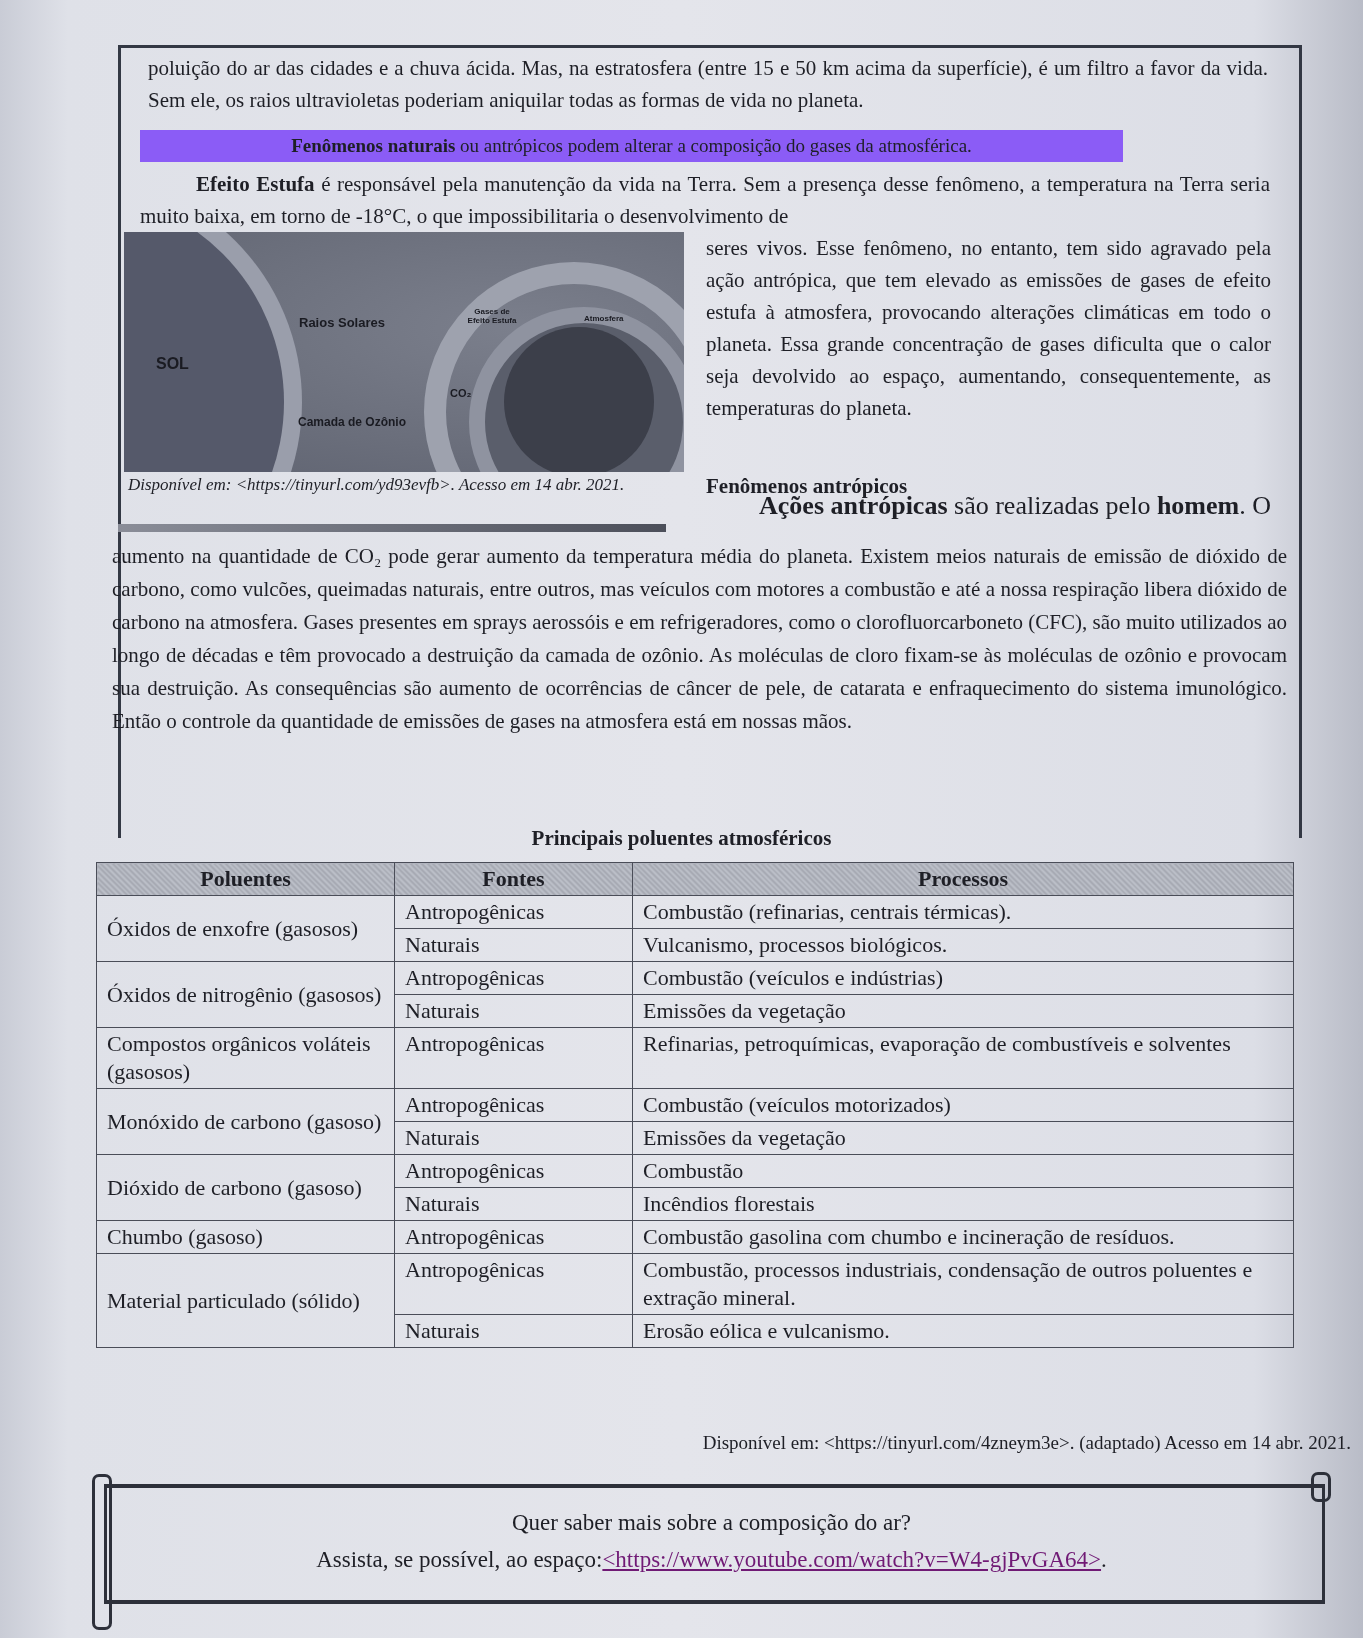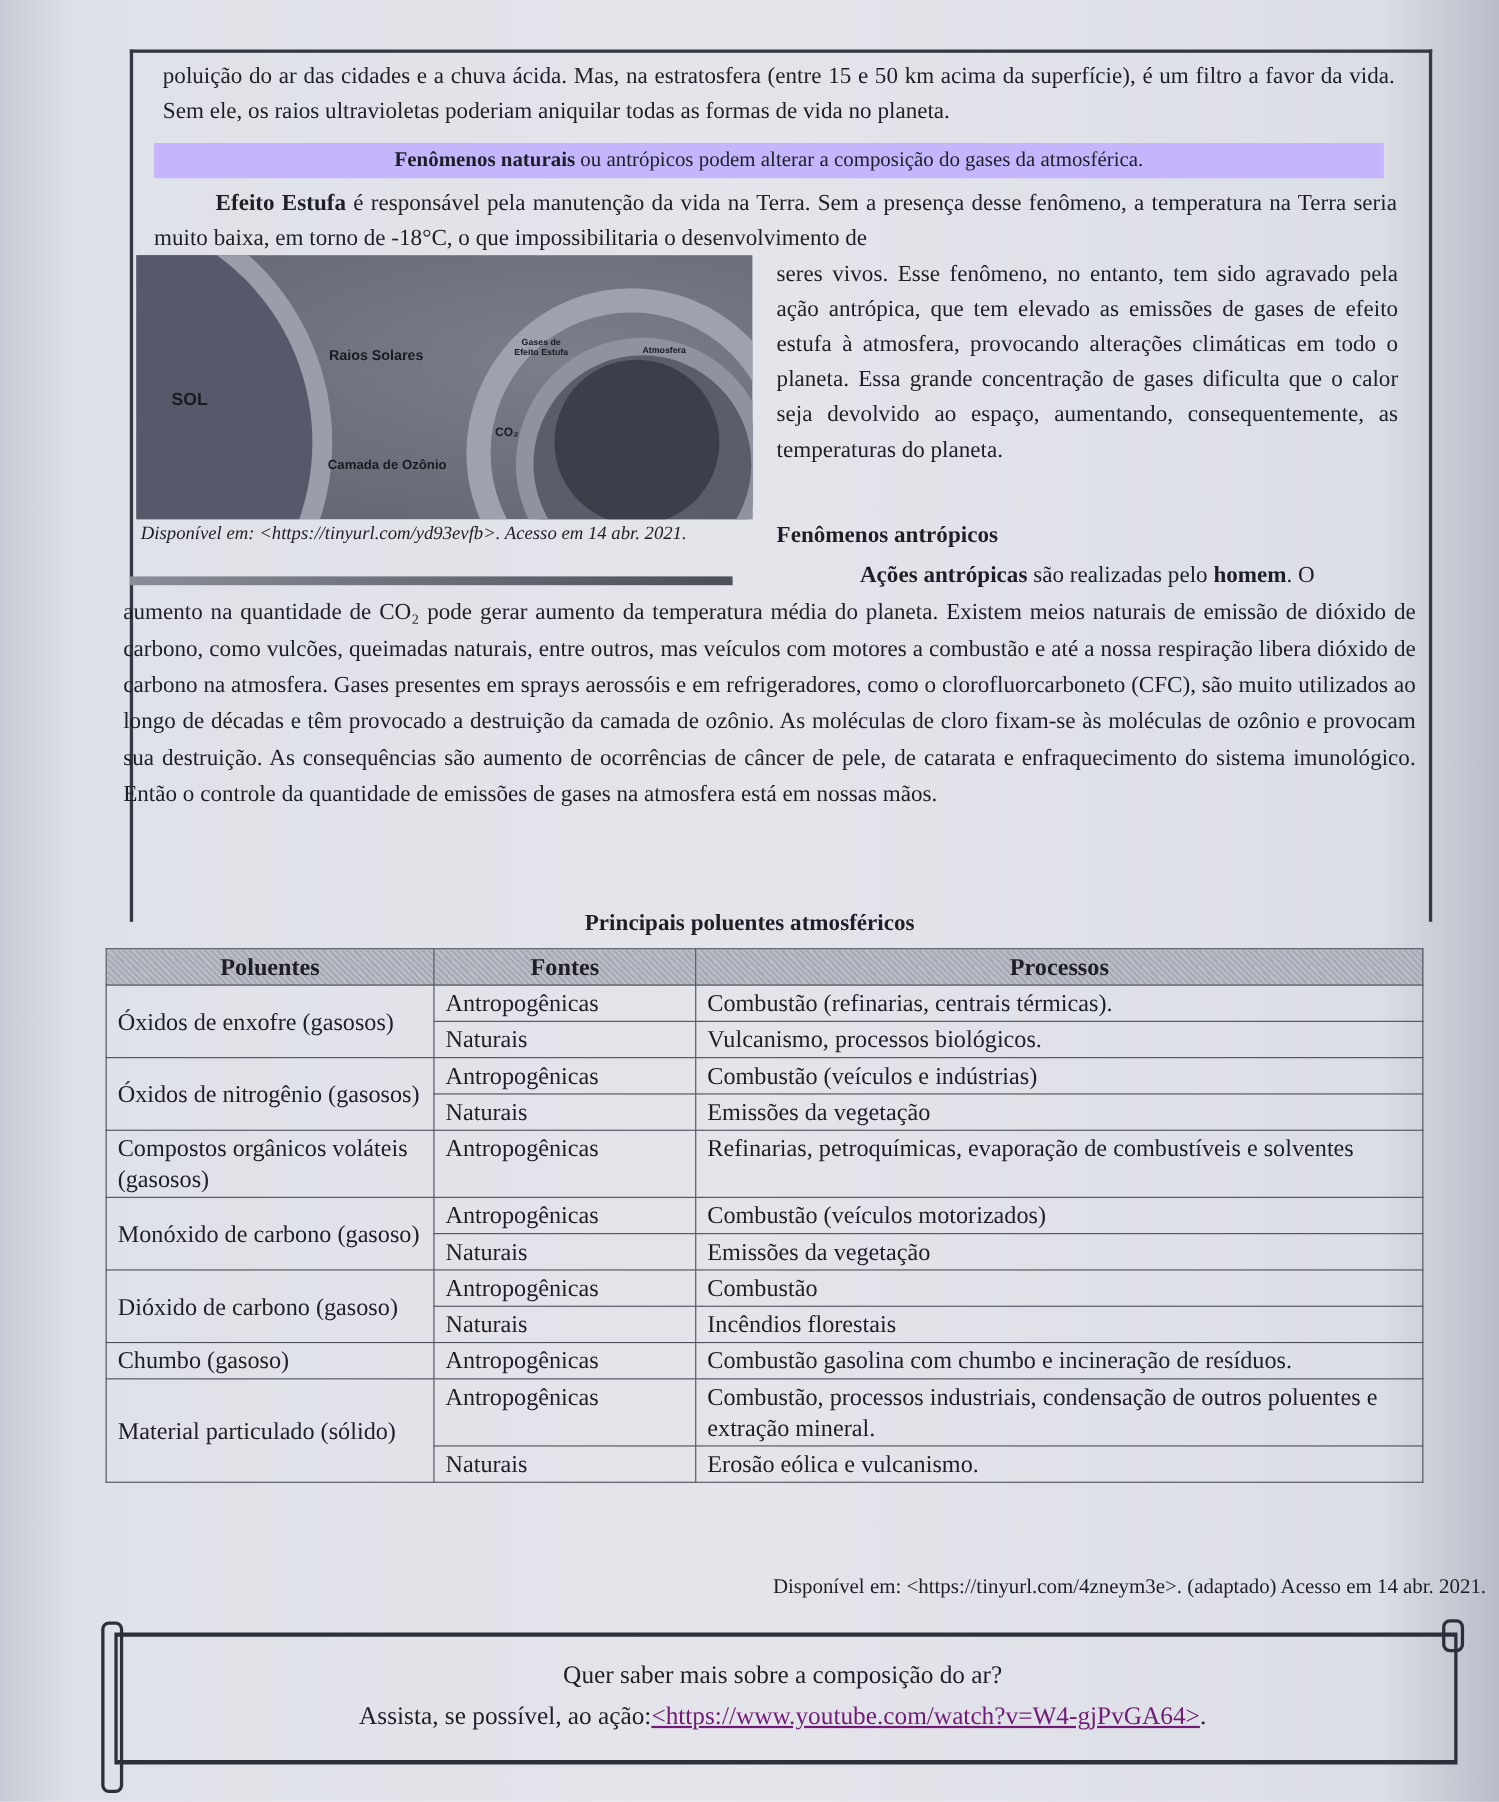--- a/index.html
+++ b/index.html
@@ -17,8 +17,8 @@
   .p { position: absolute; font-size: 21px; line-height: 32px; text-align: justify; }
   .intro { left: 148px; top: 52px; width: 1120px; }
   .band {
-    position: absolute; left: 140px; top: 130px; width: 1118px; height: 32px;
-    background: #c4b5fd; text-align: center; font-size: 19px; line-height: 32px;
+    position: absolute; left: 140px; top: 130px; width: 983px; height: 32px;
+    background: #8b5cf6; text-align: center; font-size: 19px; line-height: 32px;
   }
   .band b { font-weight: bold; }
   .efeito1 { left: 140px; top: 168px; width: 1130px; text-indent: 56px; }

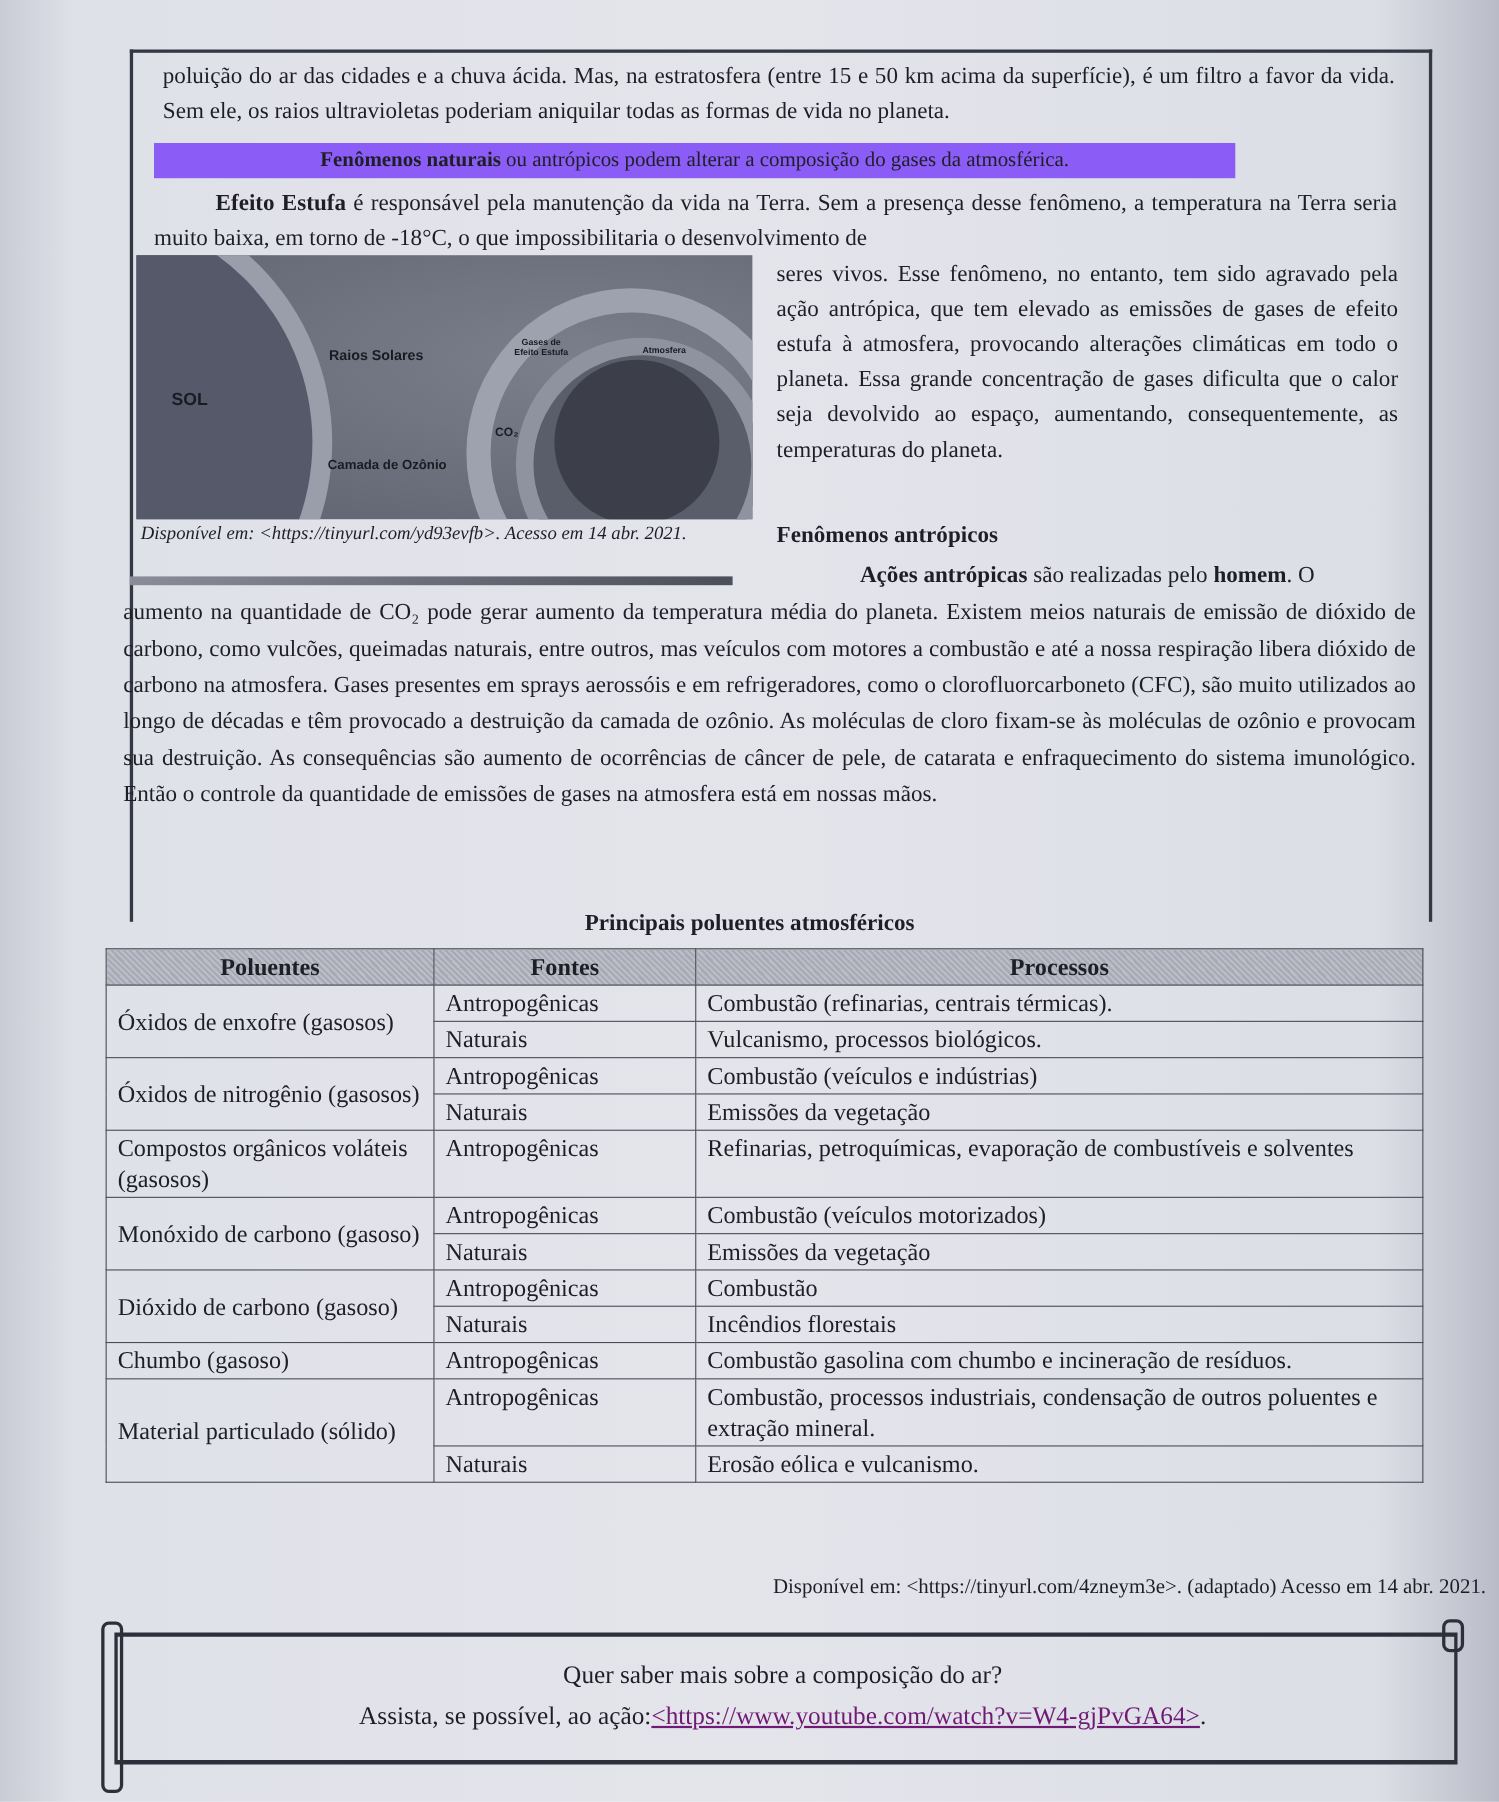--- a/index.html
+++ b/index.html
@@ -45,7 +45,7 @@
   .dark-rule { position: absolute; left: 118px; top: 524px; width: 548px; height: 8px; background: linear-gradient(90deg,#8a8d98,#4c4f5a); }
   .efeito2 { left: 706px; top: 232px; width: 565px; }
   .subhead { position: absolute; left: 706px; top: 474px; font-size: 21px; font-weight: bold; }
-  .acoes { position: absolute; left: 706px; top: 506px; width: 565px; font-size: 21px; line-height: 32px; text-align: center; }
+  .acoes { position: absolute; left: 706px; top: 490px; width: 565px; font-size: 26px; line-height: 32px; text-align: right; }
   .long { left: 112px; top: 540px; width: 1175px; line-height: 33px; }
   .table-title { position: absolute; left: 0; width: 1363px; top: 826px; text-align: center; font-size: 21px; font-weight: bold; }
   table.pol {

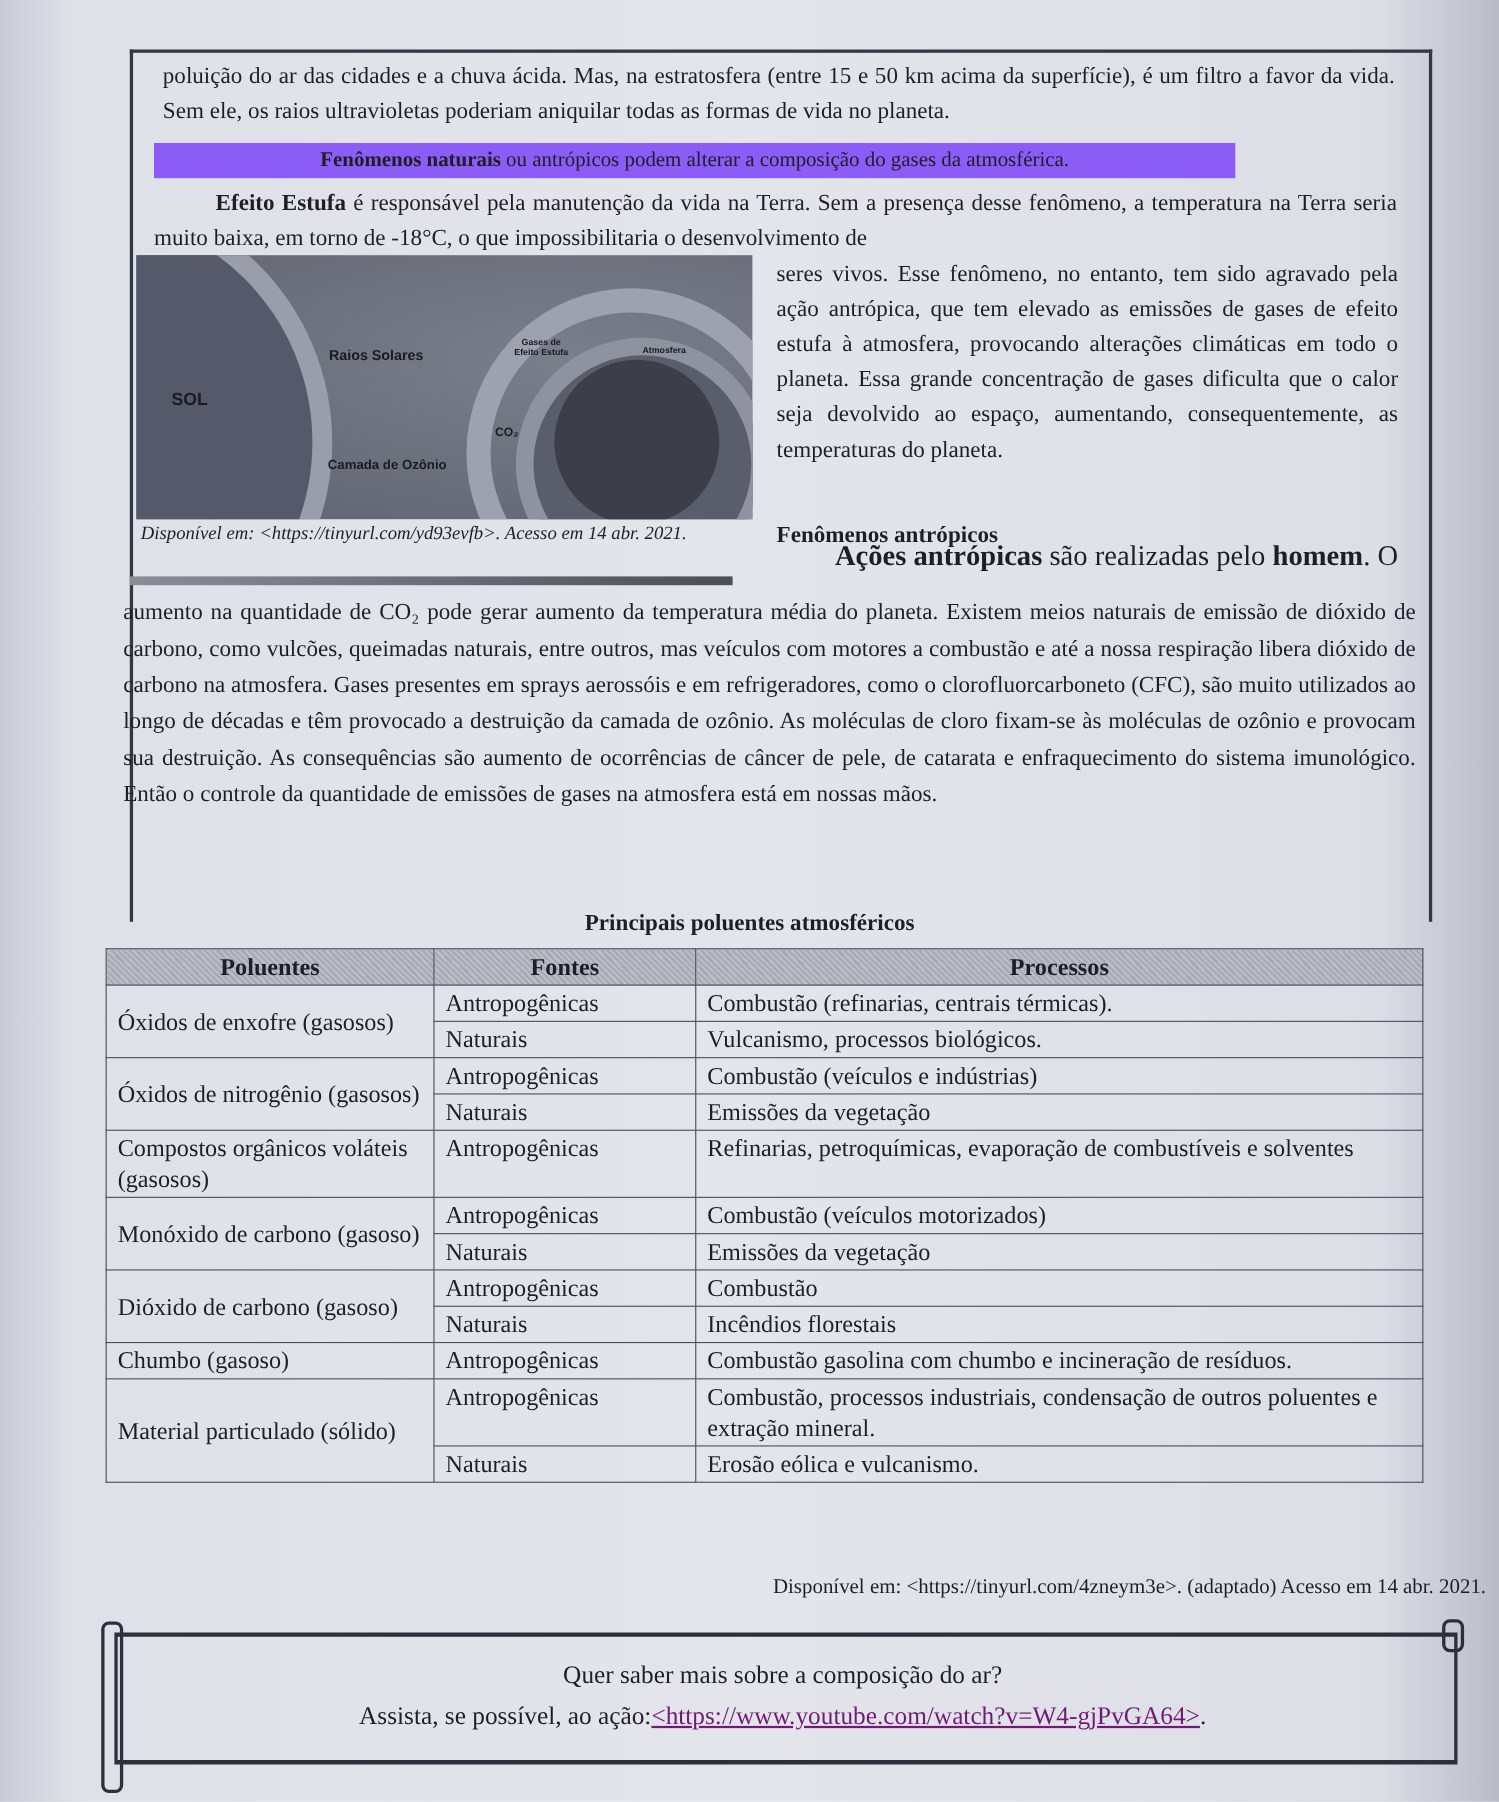--- a/index.html
+++ b/index.html
@@ -183,7 +183,7 @@
 <div class="scroll"></div>
 <div class="scroll-q">Quer saber mais sobre a composição do ar?</div>
 <div class="scroll-a">
-  <span>Assista, se possível, ao ação:</span><a>&lt;https://www.youtube.com/watch?v=W4-gjPvGA64&gt;</a><span>.</span>
+  <span>Assista, se possível, ao espaço:</span><a>&lt;https://www.youtube.com/watch?v=W4-gjPvGA64&gt;</a><span>.</span>
 </div>
 
 </body></html>

